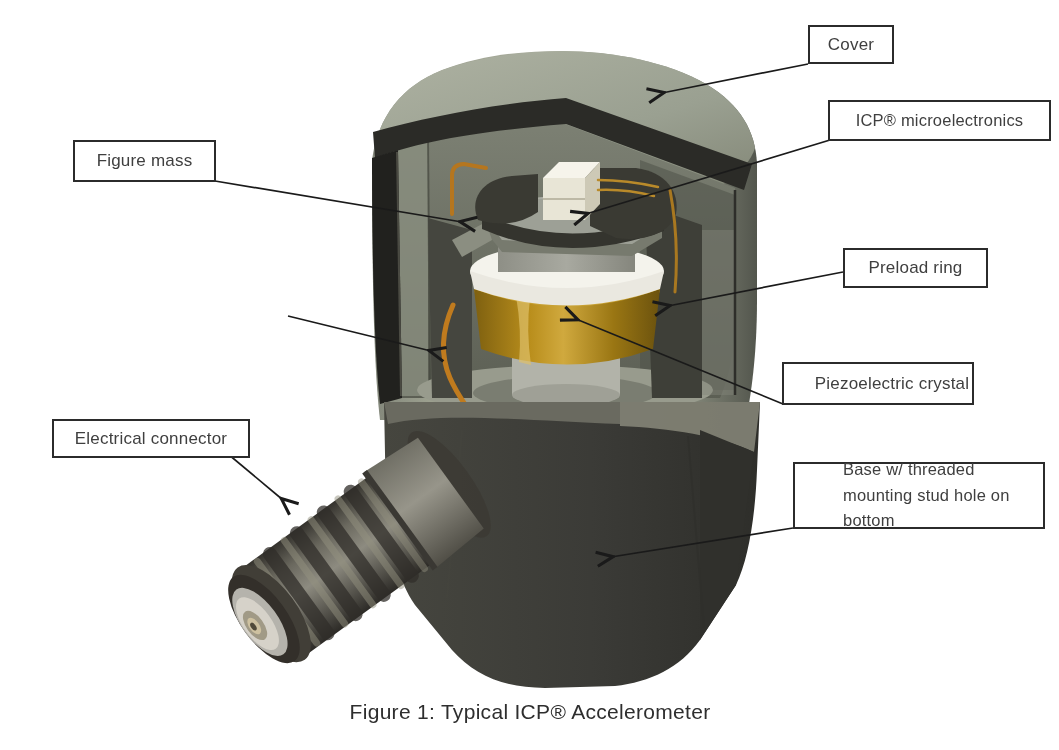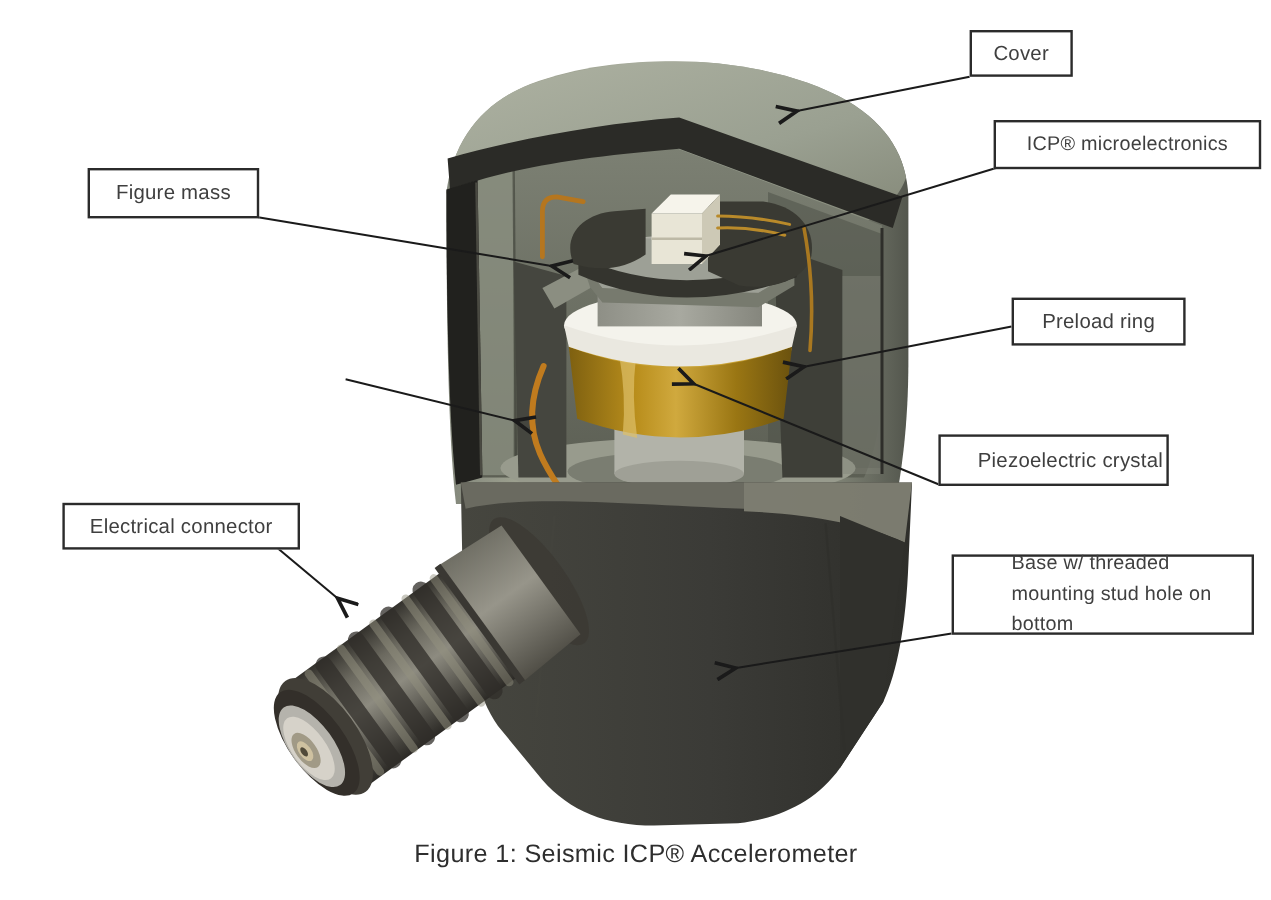--- a/index.html
+++ b/index.html
@@ -238,7 +238,7 @@
     <span>Base w/ threaded mounting stud hole on bottom</span>
   </div>
 
-  <div id="caption">Figure 1: Seismic ICP® Accelerometer</div>
+  <div id="caption">Figure 1: Typical ICP® Accelerometer</div>
 
 </div>
 

